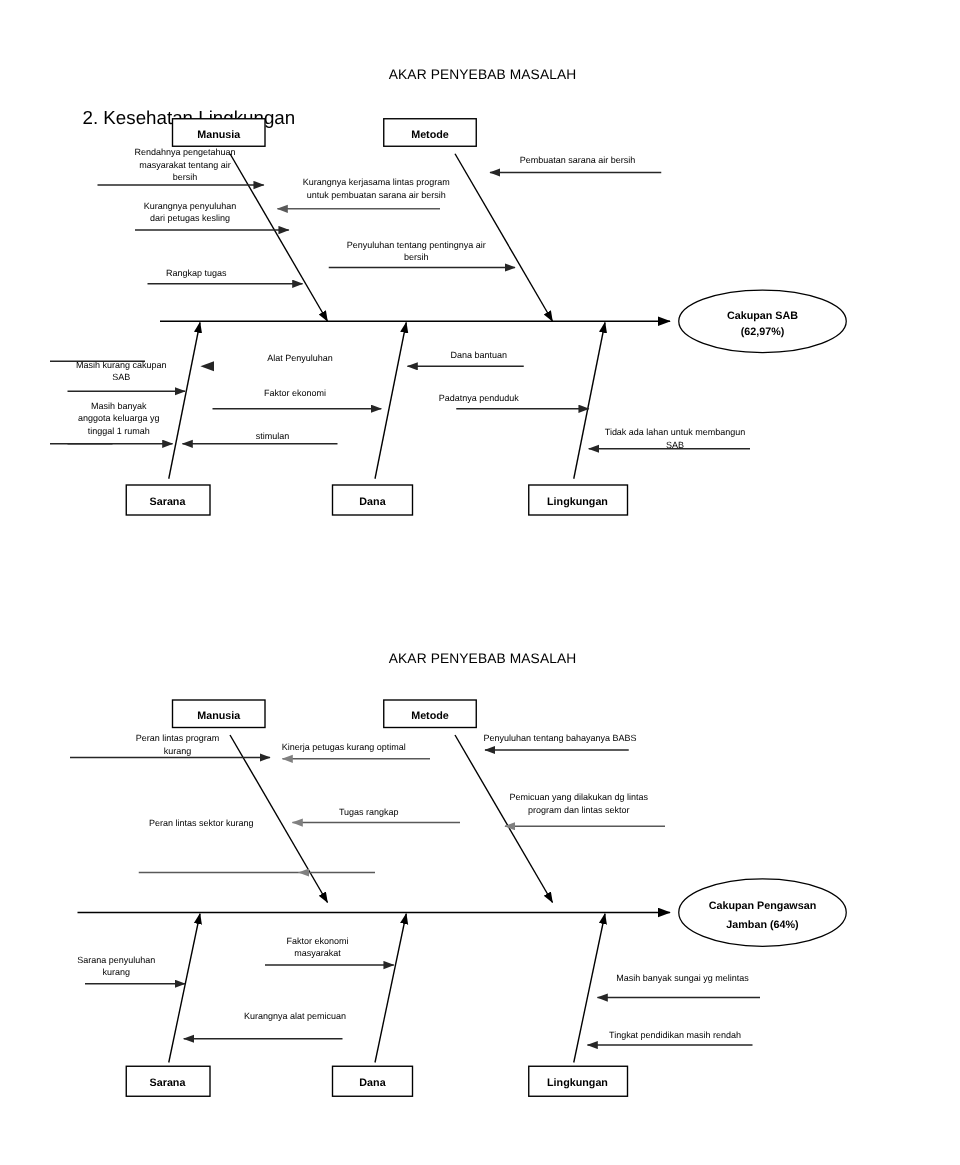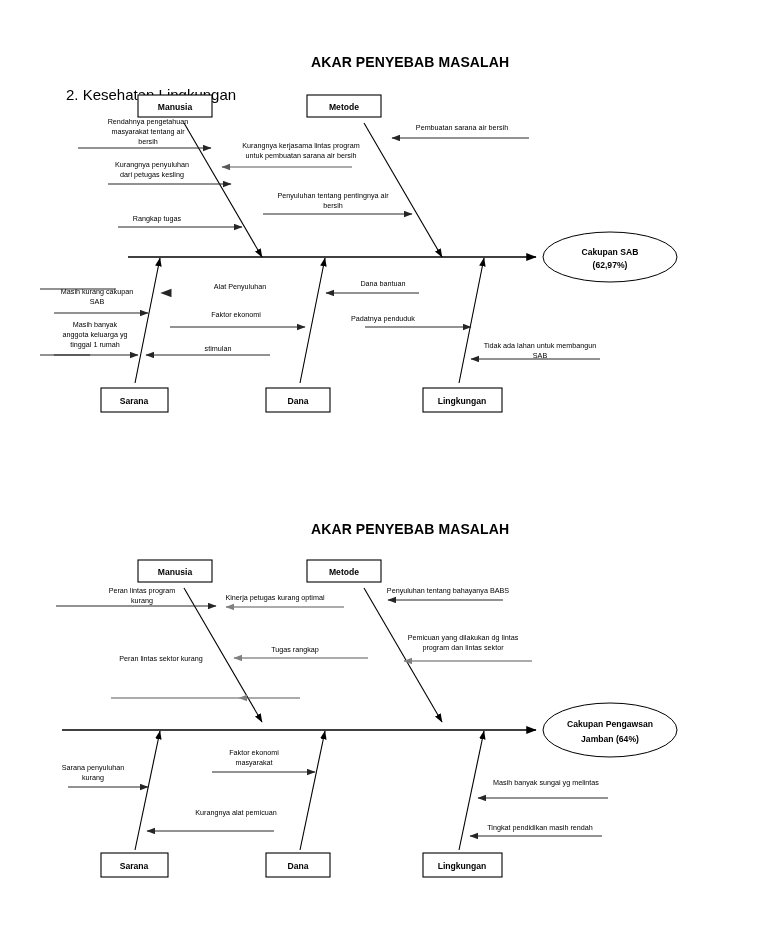--- a/index.html
+++ b/index.html
@@ -24,8 +24,8 @@
   }
   .diagram-title {
     position: absolute;
-    font-size: 14px;
-    font-weight: bold;
+    font-size: 11px;
+    font-weight: normal;
     letter-spacing: 0.1px;
     white-space: nowrap;
   }

